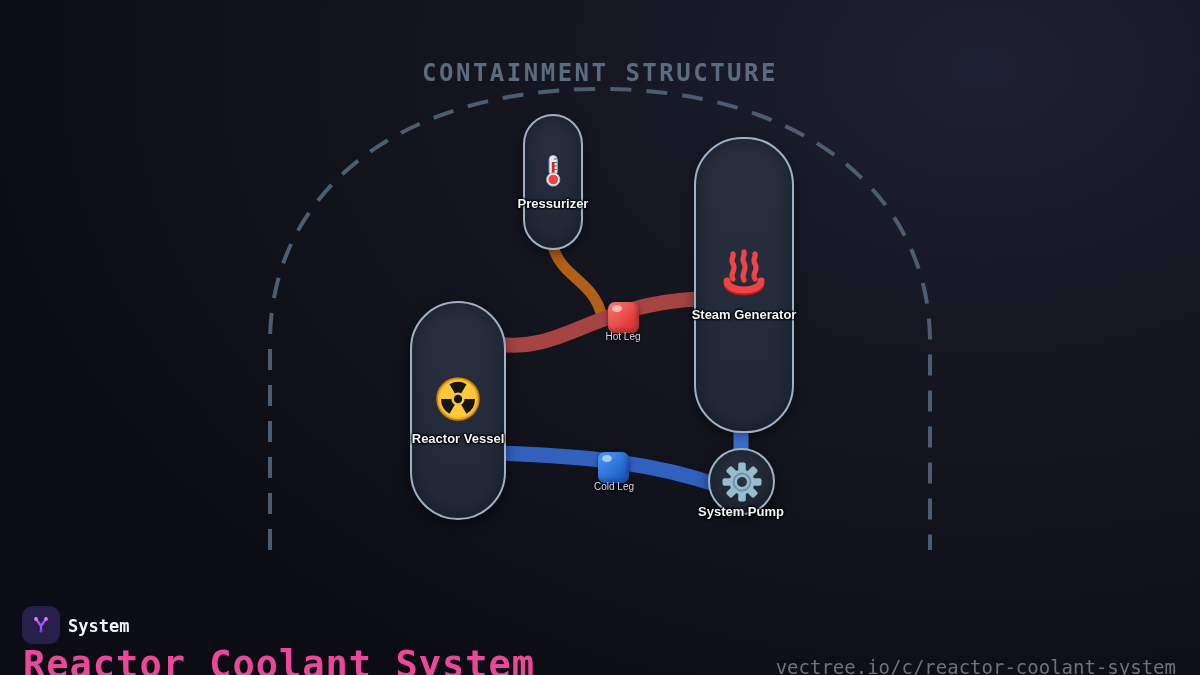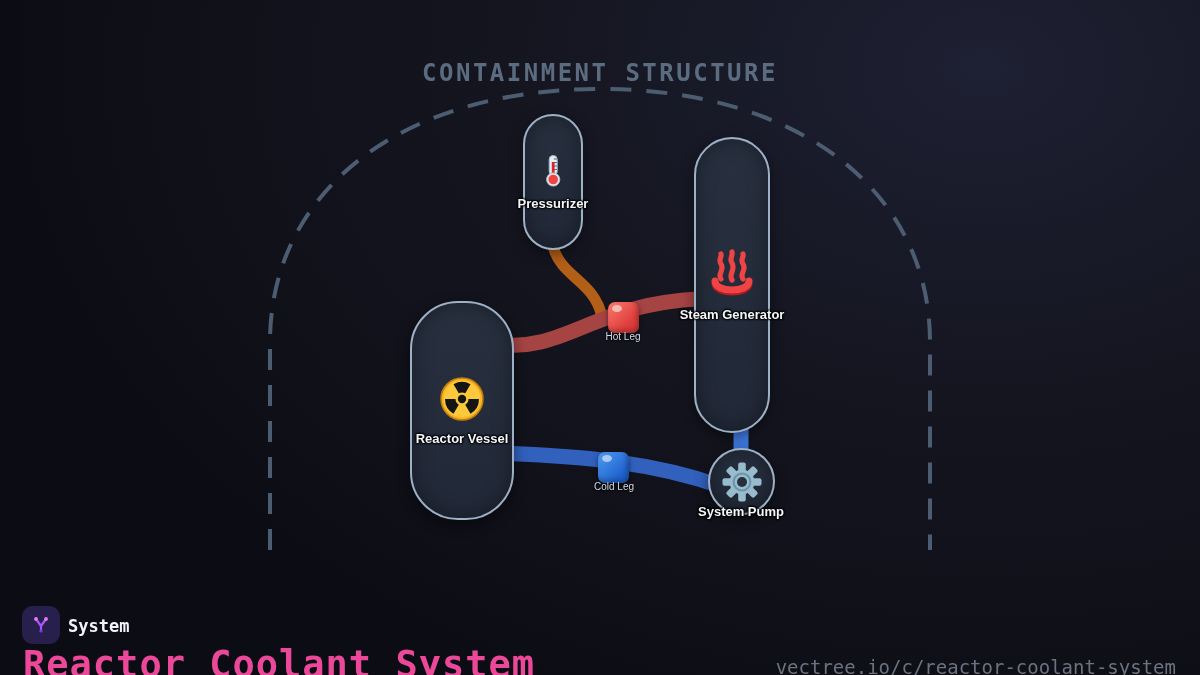--- a/index.html
+++ b/index.html
@@ -38,7 +38,7 @@
     z-index:4;
   }
   .pressurizer{ left:523px; top:82px;  width:60px; height:136px; border-radius:30px; }
-  .steam-generator{ left:694px; top:105px; width:76px; height:296px; border-radius:48px; }
+  .steam-generator{ left:694px; top:105px; width:100px; height:296px; border-radius:48px; }
   .reactor-vessel{ left:410px; top:269px; width:104px; height:219px; border-radius:48px; }
   .coolant-pump{ left:708px; top:416px; width:67px; height:67px; border-radius:50%; gap:0; }
   .pump-caption{ position:absolute; left:741px; top:472px; transform:translateX(-50%); z-index:4; }

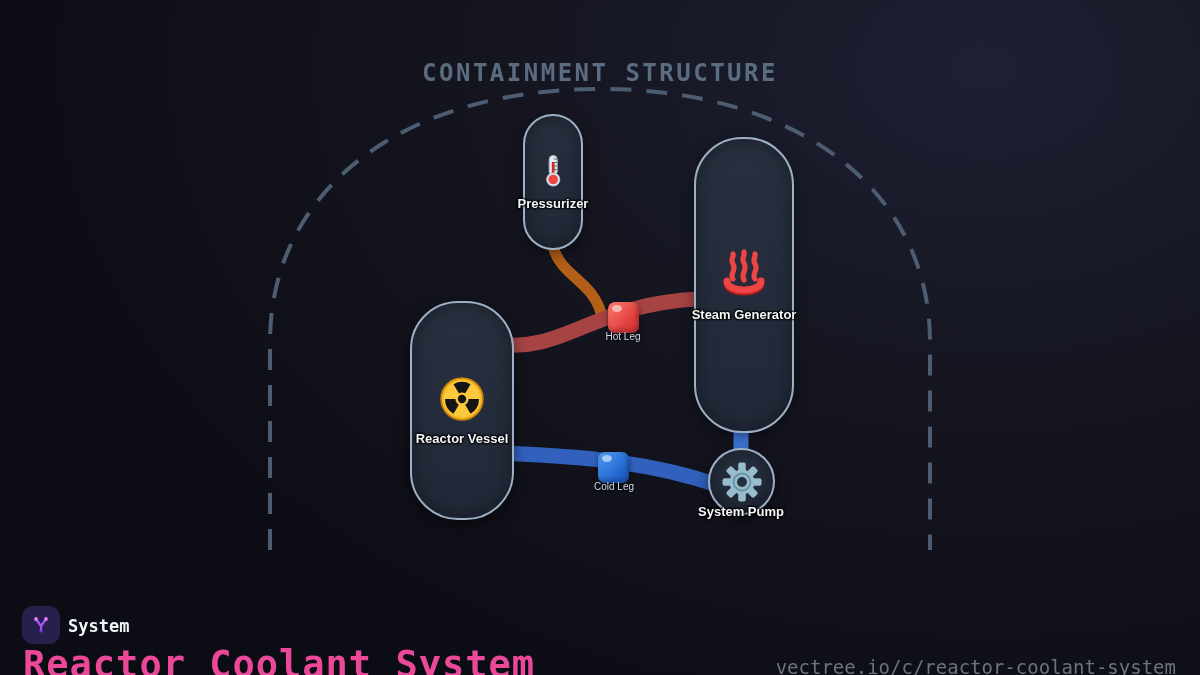--- a/index.html
+++ b/index.html
@@ -39,7 +39,7 @@
   }
   .pressurizer{ left:523px; top:82px;  width:60px; height:136px; border-radius:30px; }
   .steam-generator{ left:694px; top:105px; width:100px; height:296px; border-radius:48px; }
-  .reactor-vessel{ left:410px; top:269px; width:104px; height:219px; border-radius:48px; }
+  .reactor-vessel{ left:410px; top:269px; width:96px; height:219px; border-radius:48px; }
   .coolant-pump{ left:708px; top:416px; width:67px; height:67px; border-radius:50%; gap:0; }
   .pump-caption{ position:absolute; left:741px; top:472px; transform:translateX(-50%); z-index:4; }
 

